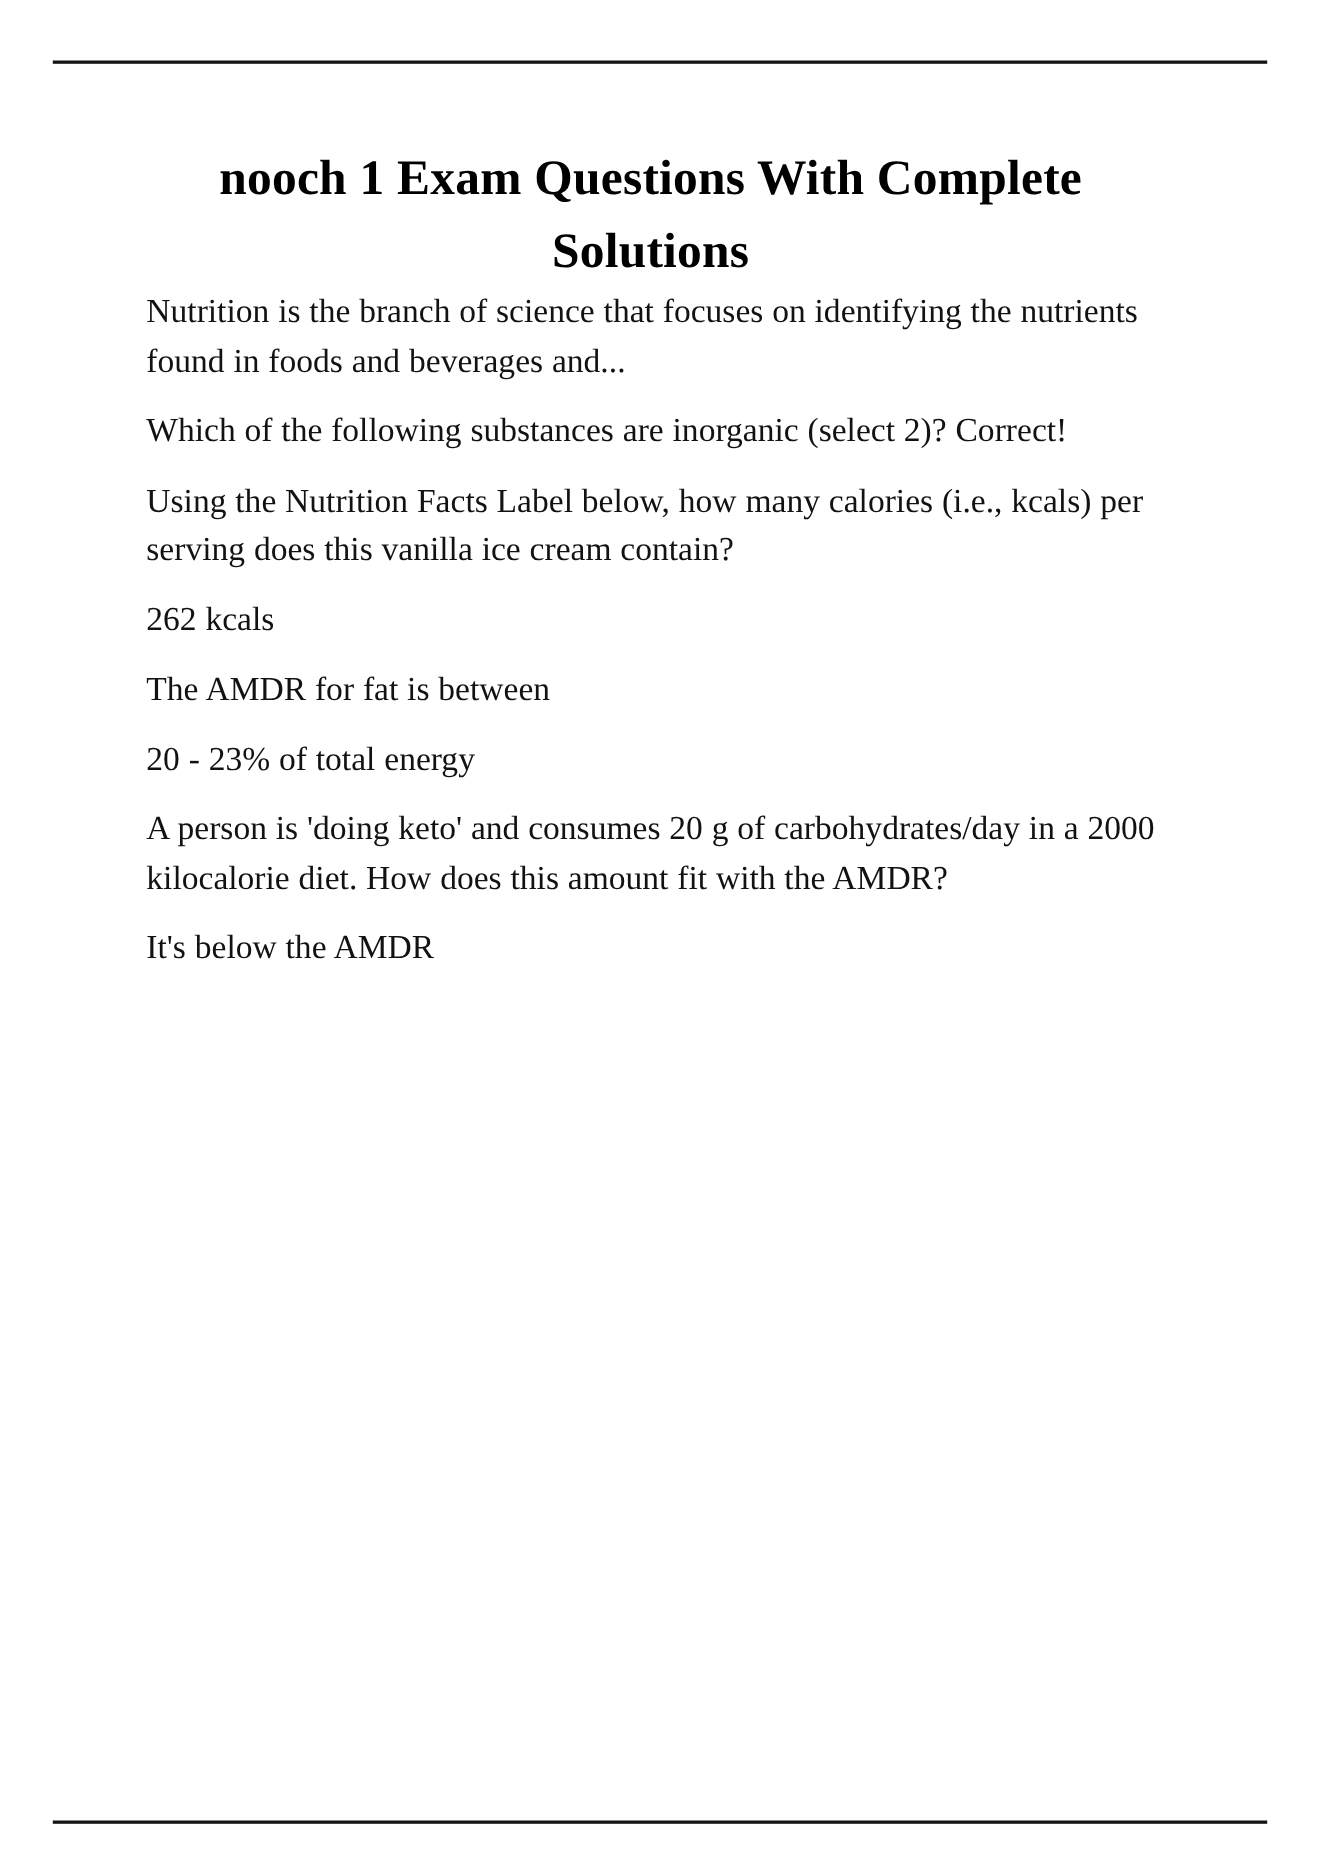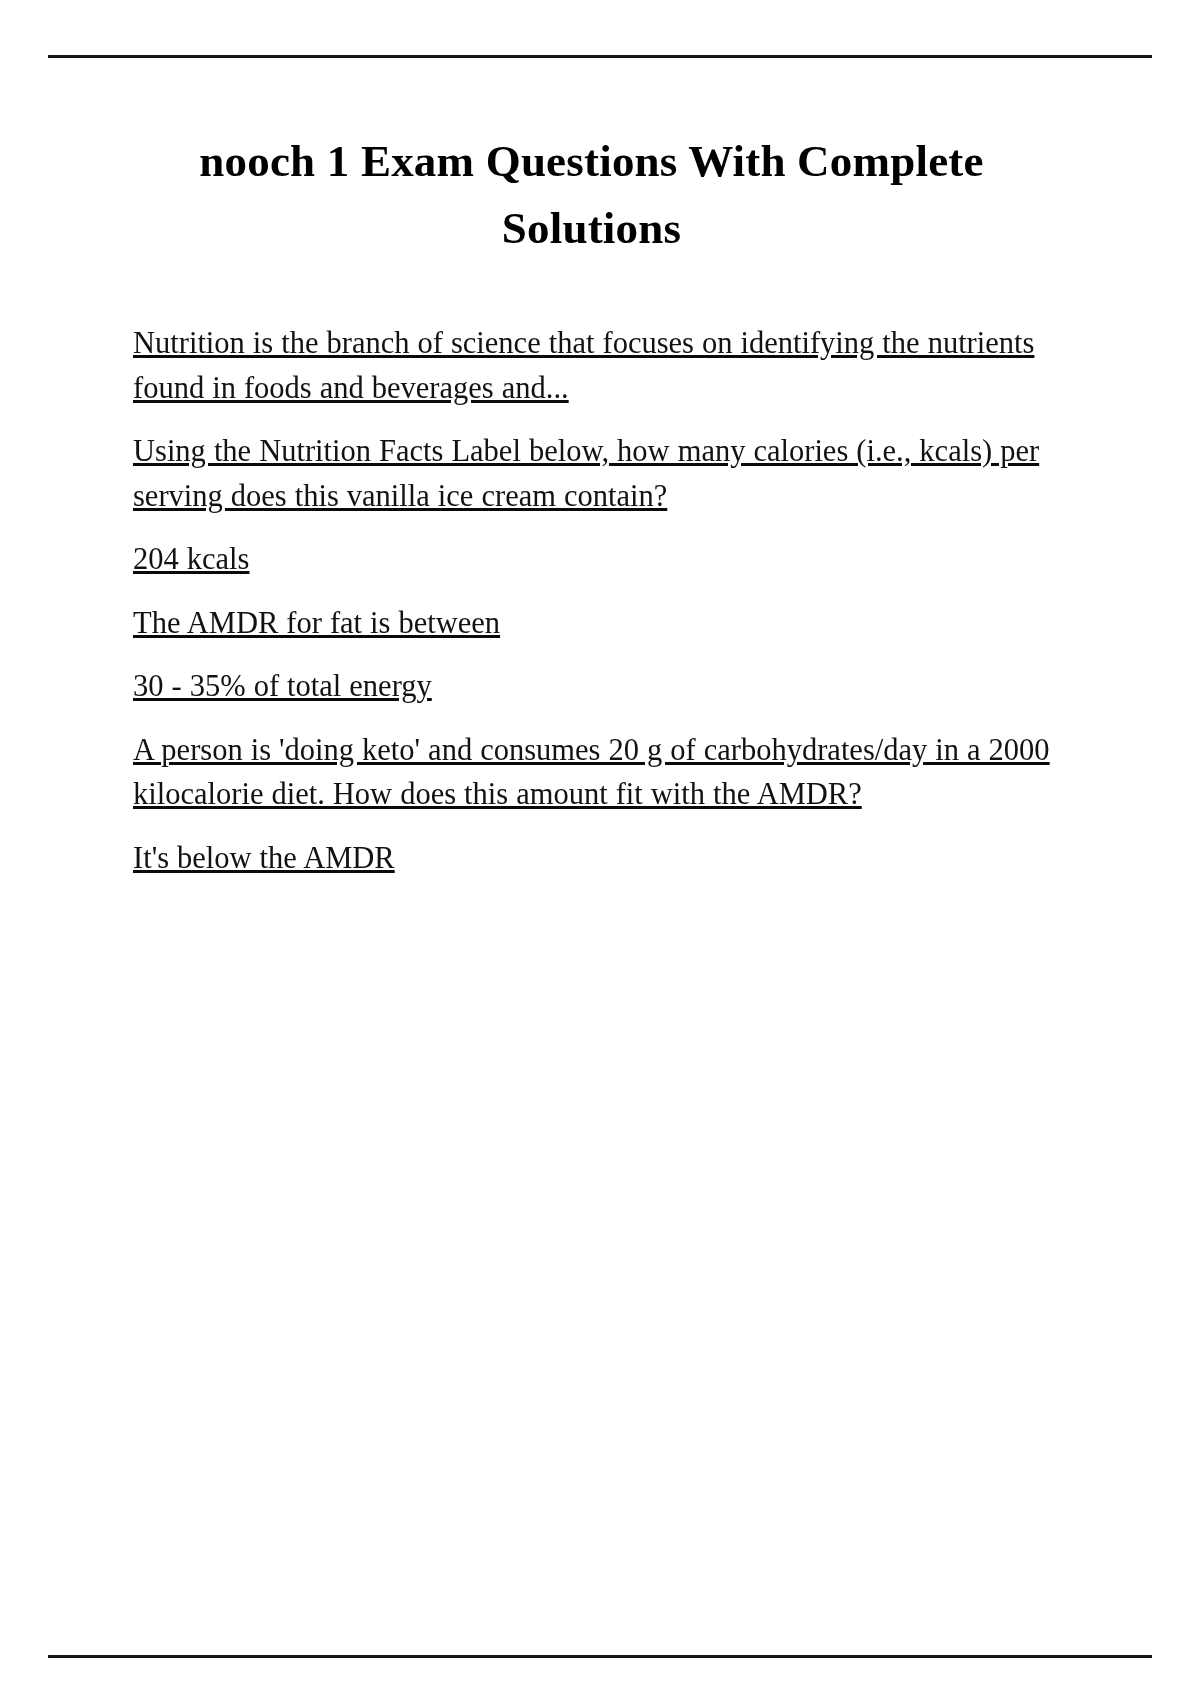--- a/index.html
+++ b/index.html
@@ -60,8 +60,6 @@
   }
 
   .body-block {
-    margin-top: 60px;
-    text-decoration: underline;
   }
 
   .para {

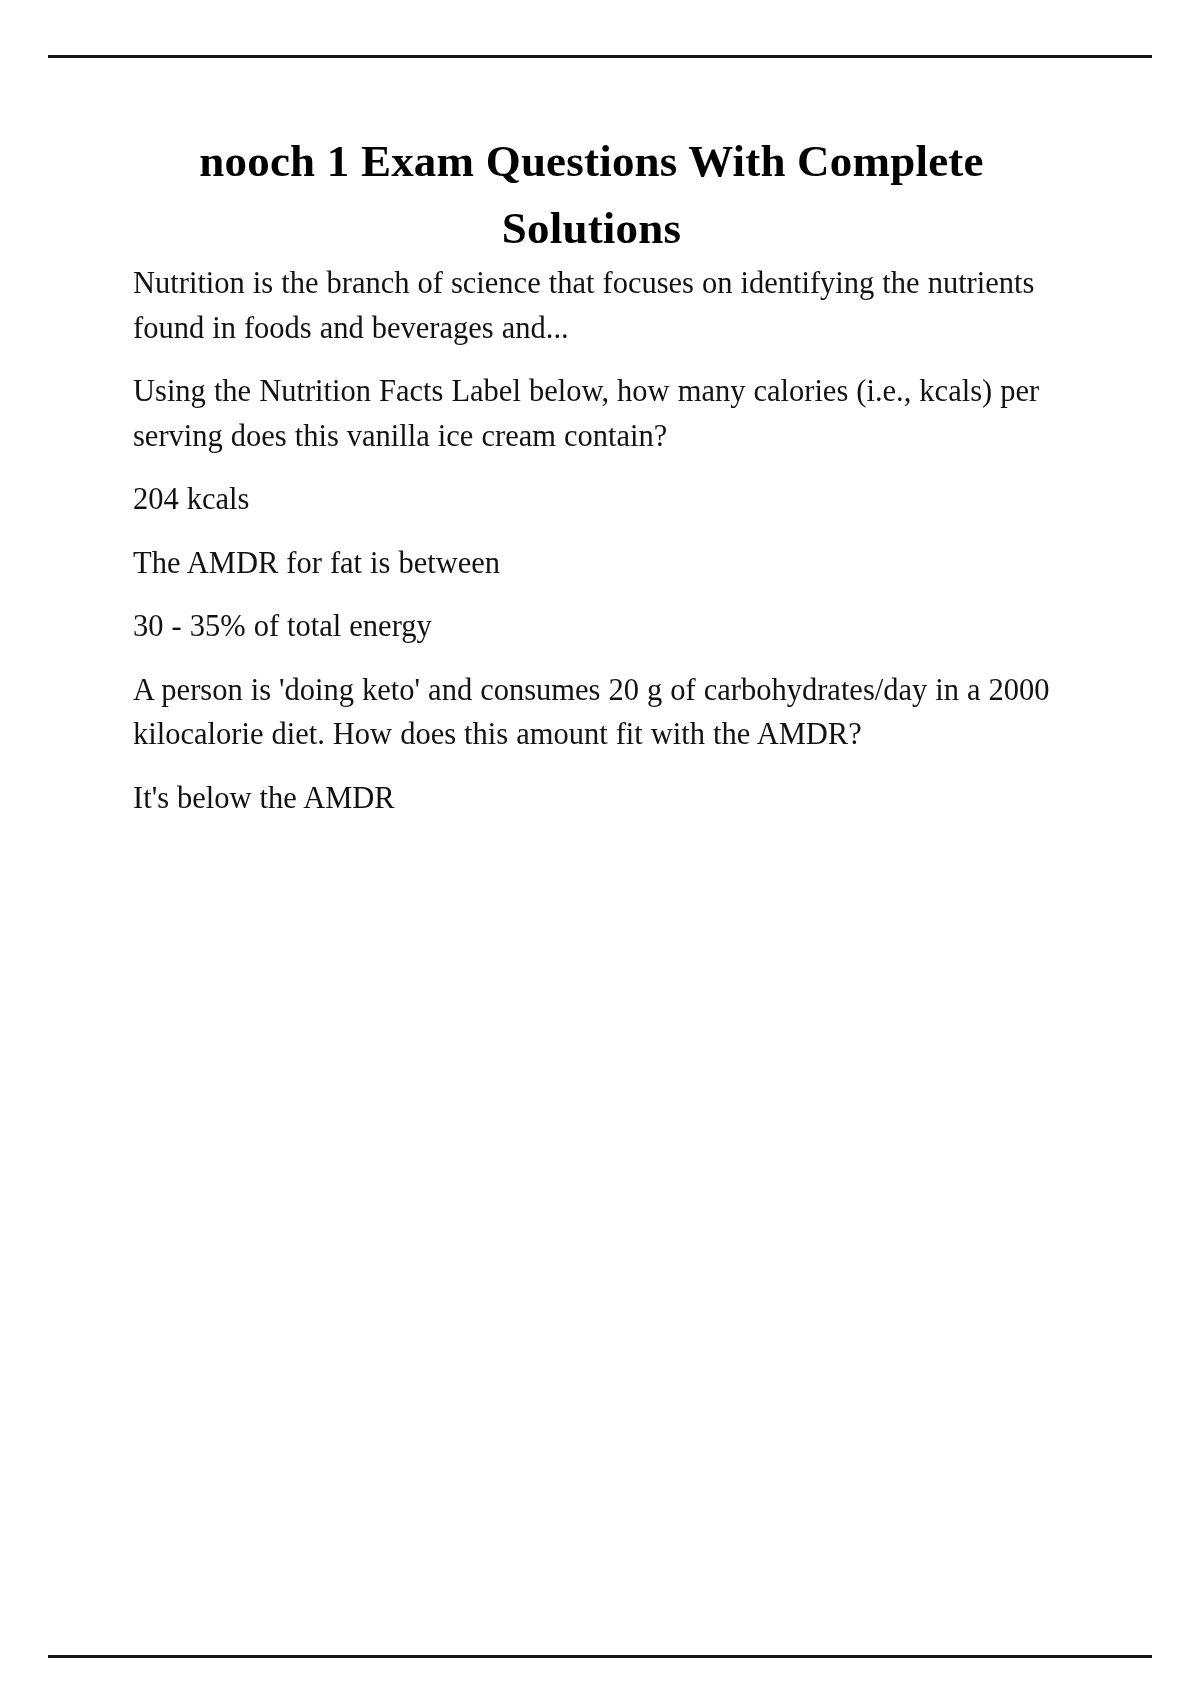--- a/index.html
+++ b/index.html
@@ -88,6 +88,7 @@
 
     <div class="body-block">
         <p class="para">Nutrition is the branch of science that focuses on identifying the nutrients found in foods and beverages and...</p>
+        <p class="para">Which of the following substances are inorganic (select 2)? Correct!</p>
         <p class="para">Using the Nutrition Facts Label below, how many calories (i.e., kcals) per serving does this vanilla ice cream contain?</p>
         <p class="para">204 kcals</p>
         <p class="para">The AMDR for fat is between</p>

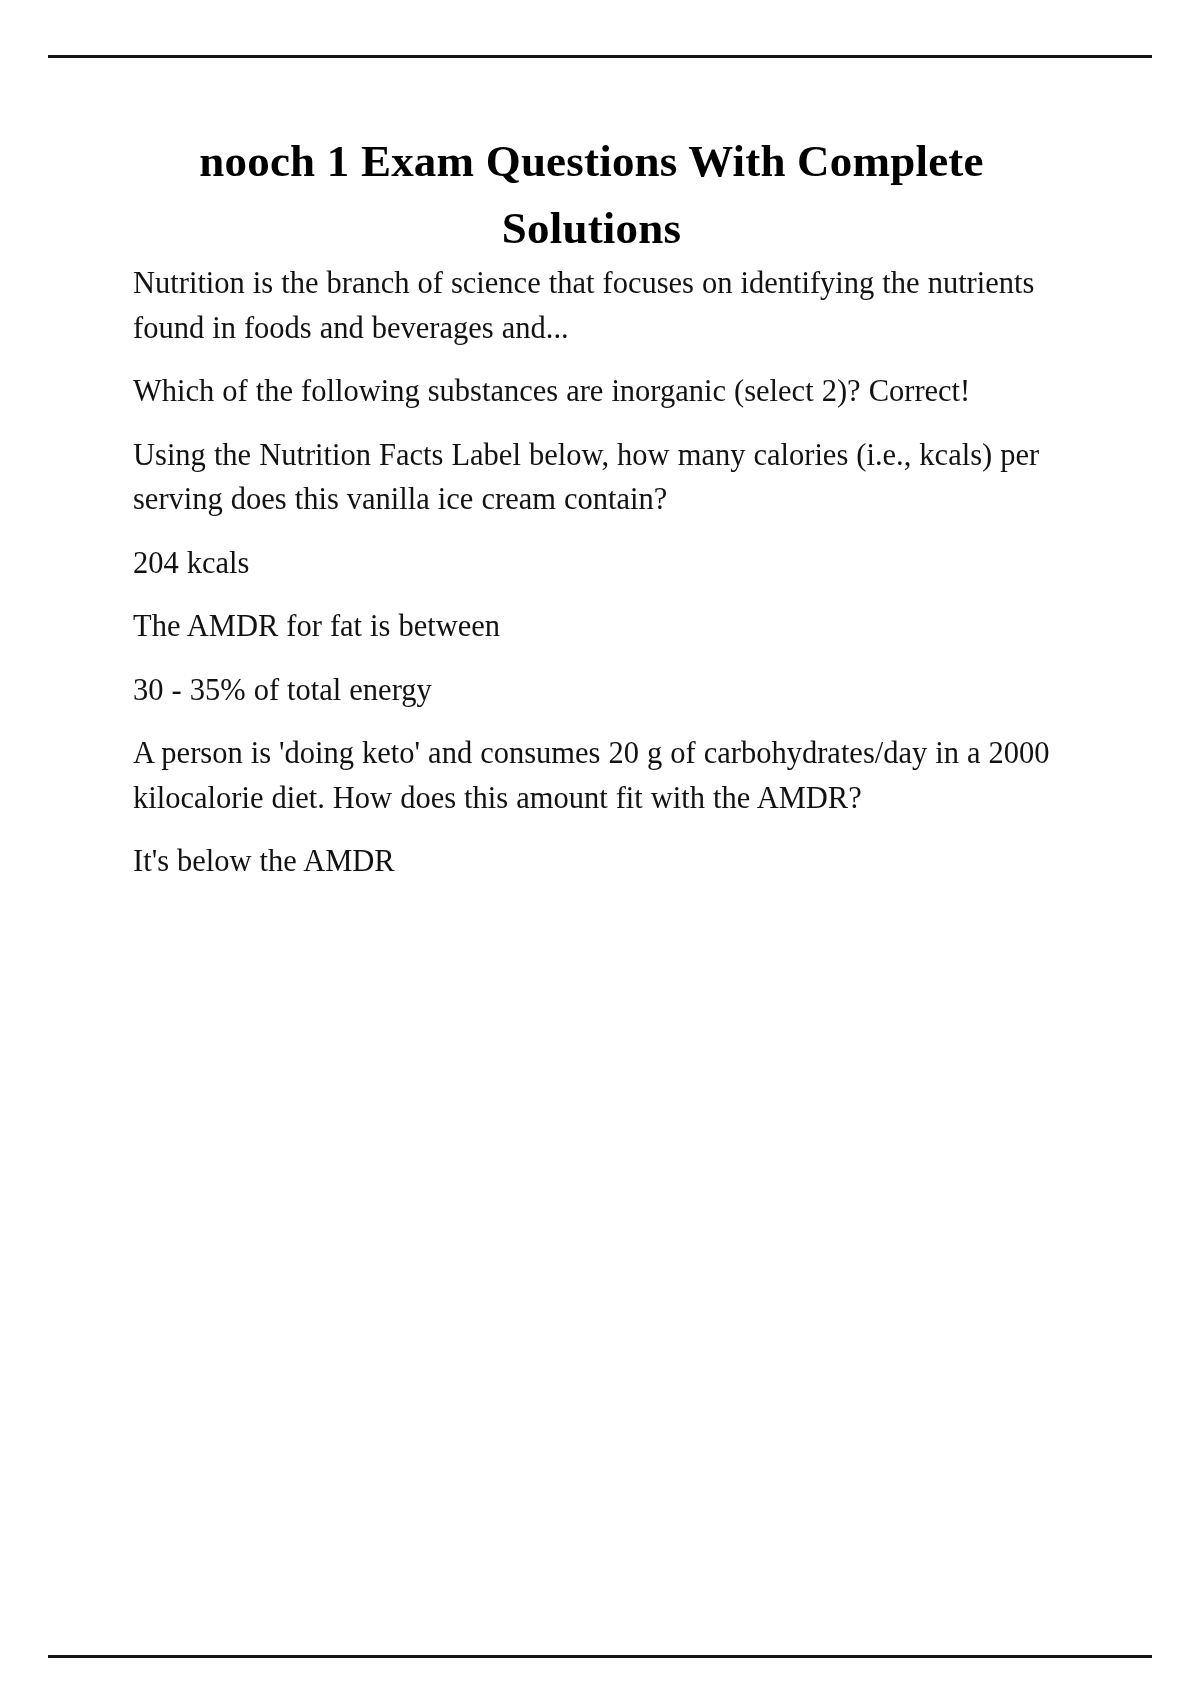--- a/index.html
+++ b/index.html
@@ -90,7 +90,7 @@
         <p class="para">Nutrition is the branch of science that focuses on identifying the nutrients found in foods and beverages and...</p>
         <p class="para">Which of the following substances are inorganic (select 2)? Correct!</p>
         <p class="para">Using the Nutrition Facts Label below, how many calories (i.e., kcals) per serving does this vanilla ice cream contain?</p>
-        <p class="para">204 kcals</p>
+        <p class="para">262 kcals</p>
         <p class="para">The AMDR for fat is between</p>
         <p class="para">30 - 35% of total energy</p>
         <p class="para">A person is 'doing keto' and consumes 20 g of carbohydrates/day in a 2000 kilocalorie diet. How does this amount fit with the AMDR?</p>

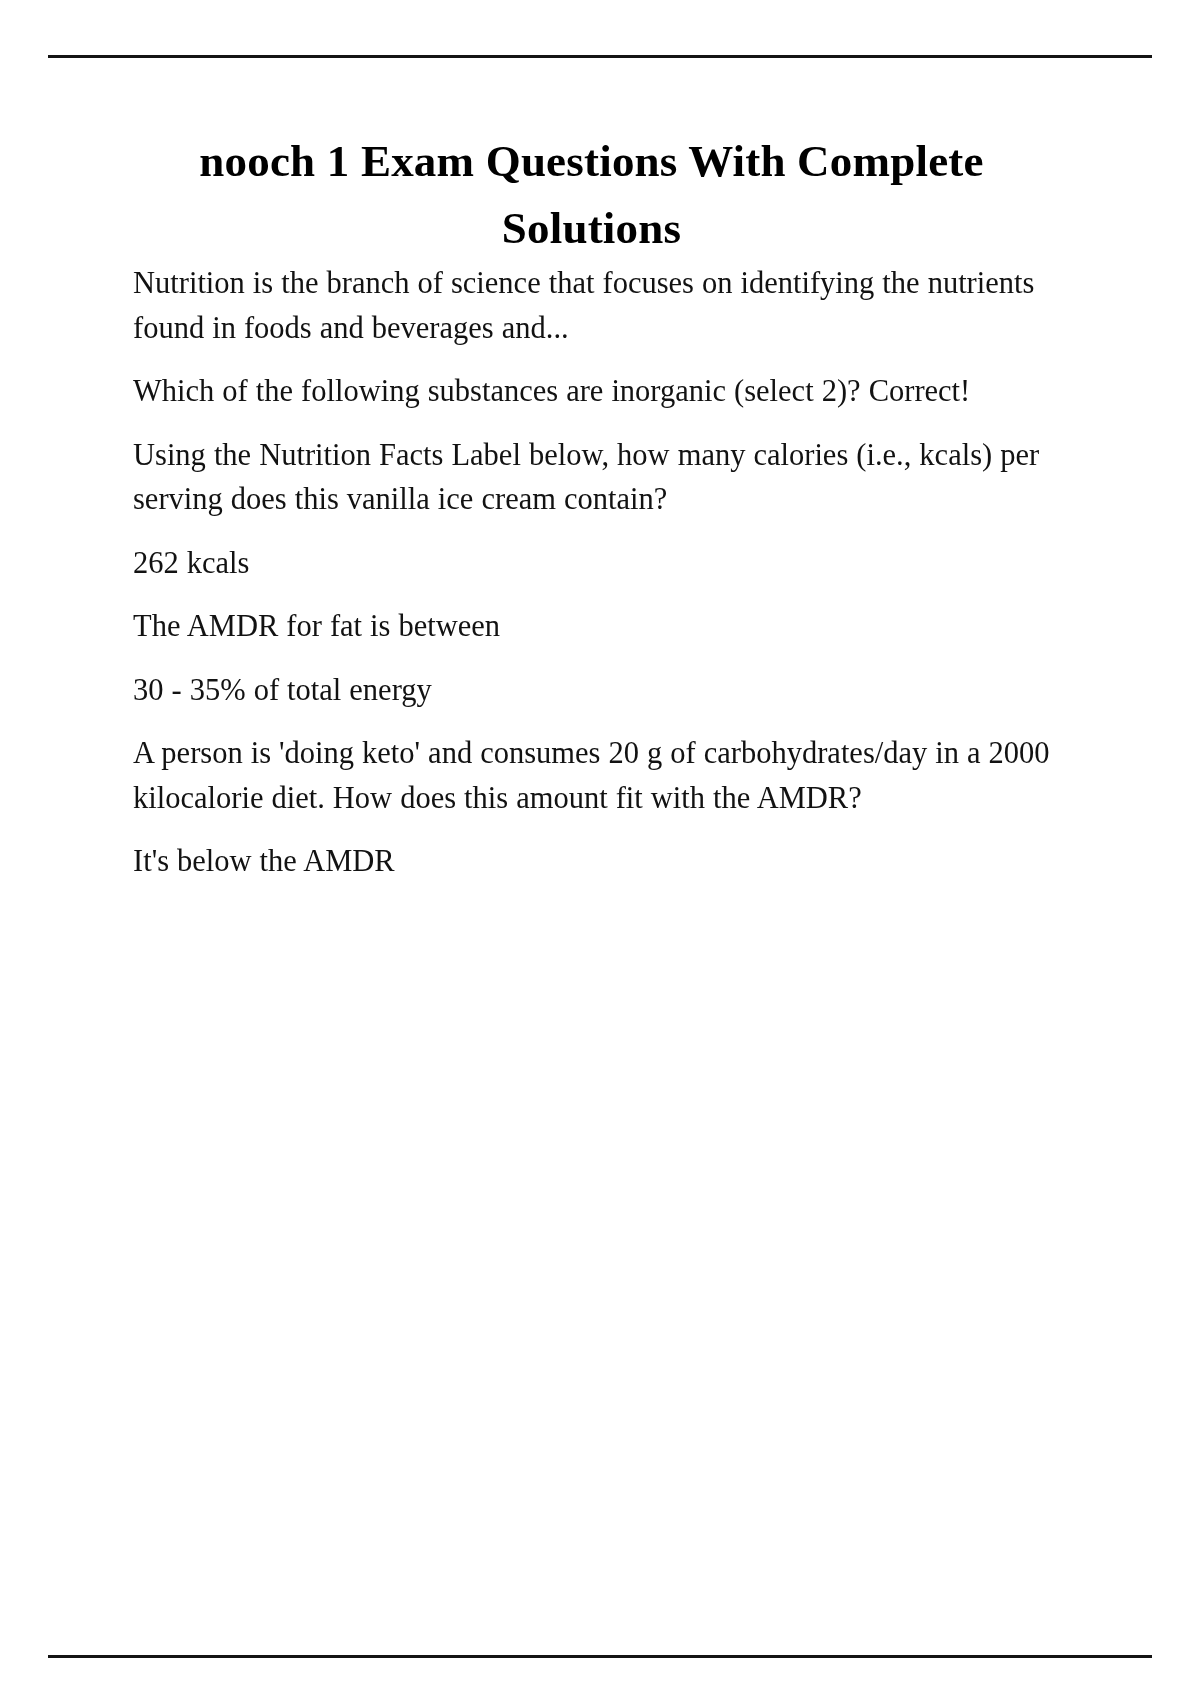--- a/index.html
+++ b/index.html
@@ -92,7 +92,7 @@
         <p class="para">Using the Nutrition Facts Label below, how many calories (i.e., kcals) per serving does this vanilla ice cream contain?</p>
         <p class="para">262 kcals</p>
         <p class="para">The AMDR for fat is between</p>
-        <p class="para">30 - 35% of total energy</p>
+        <p class="para">20 - 23% of total energy</p>
         <p class="para">A person is 'doing keto' and consumes 20 g of carbohydrates/day in a 2000 kilocalorie diet. How does this amount fit with the AMDR?</p>
         <p class="para">It's below the AMDR</p>
       </div>

